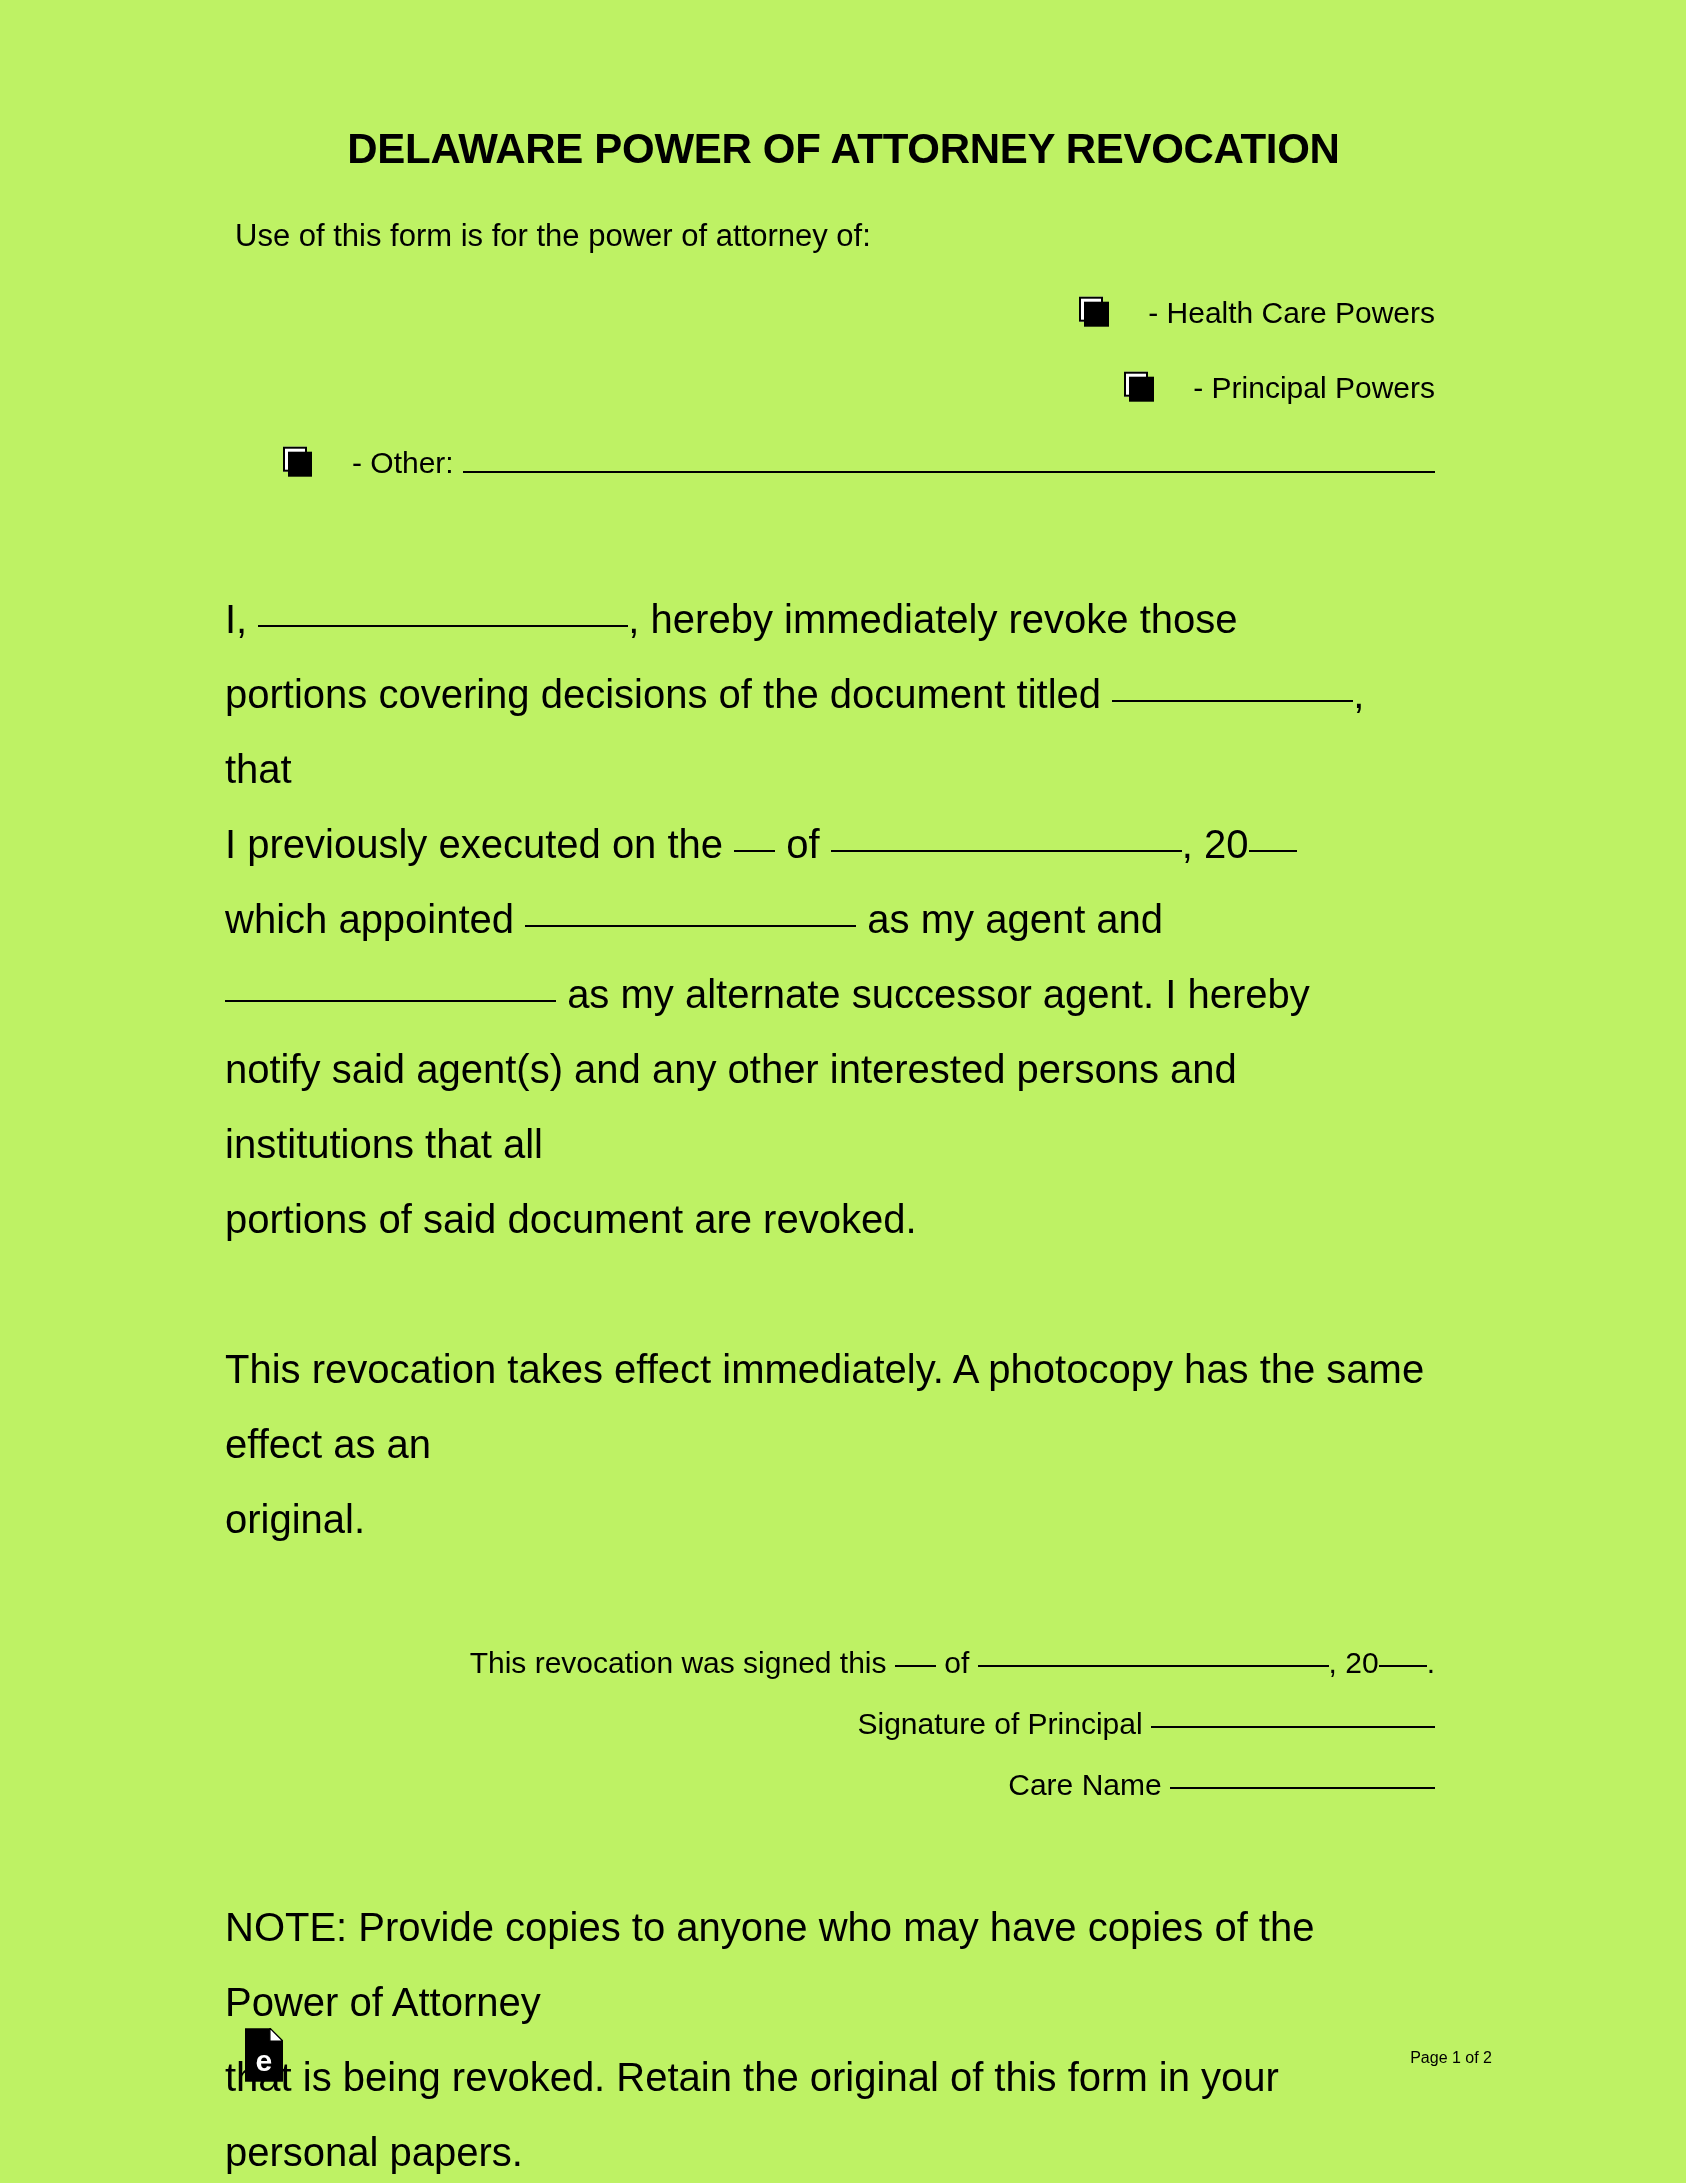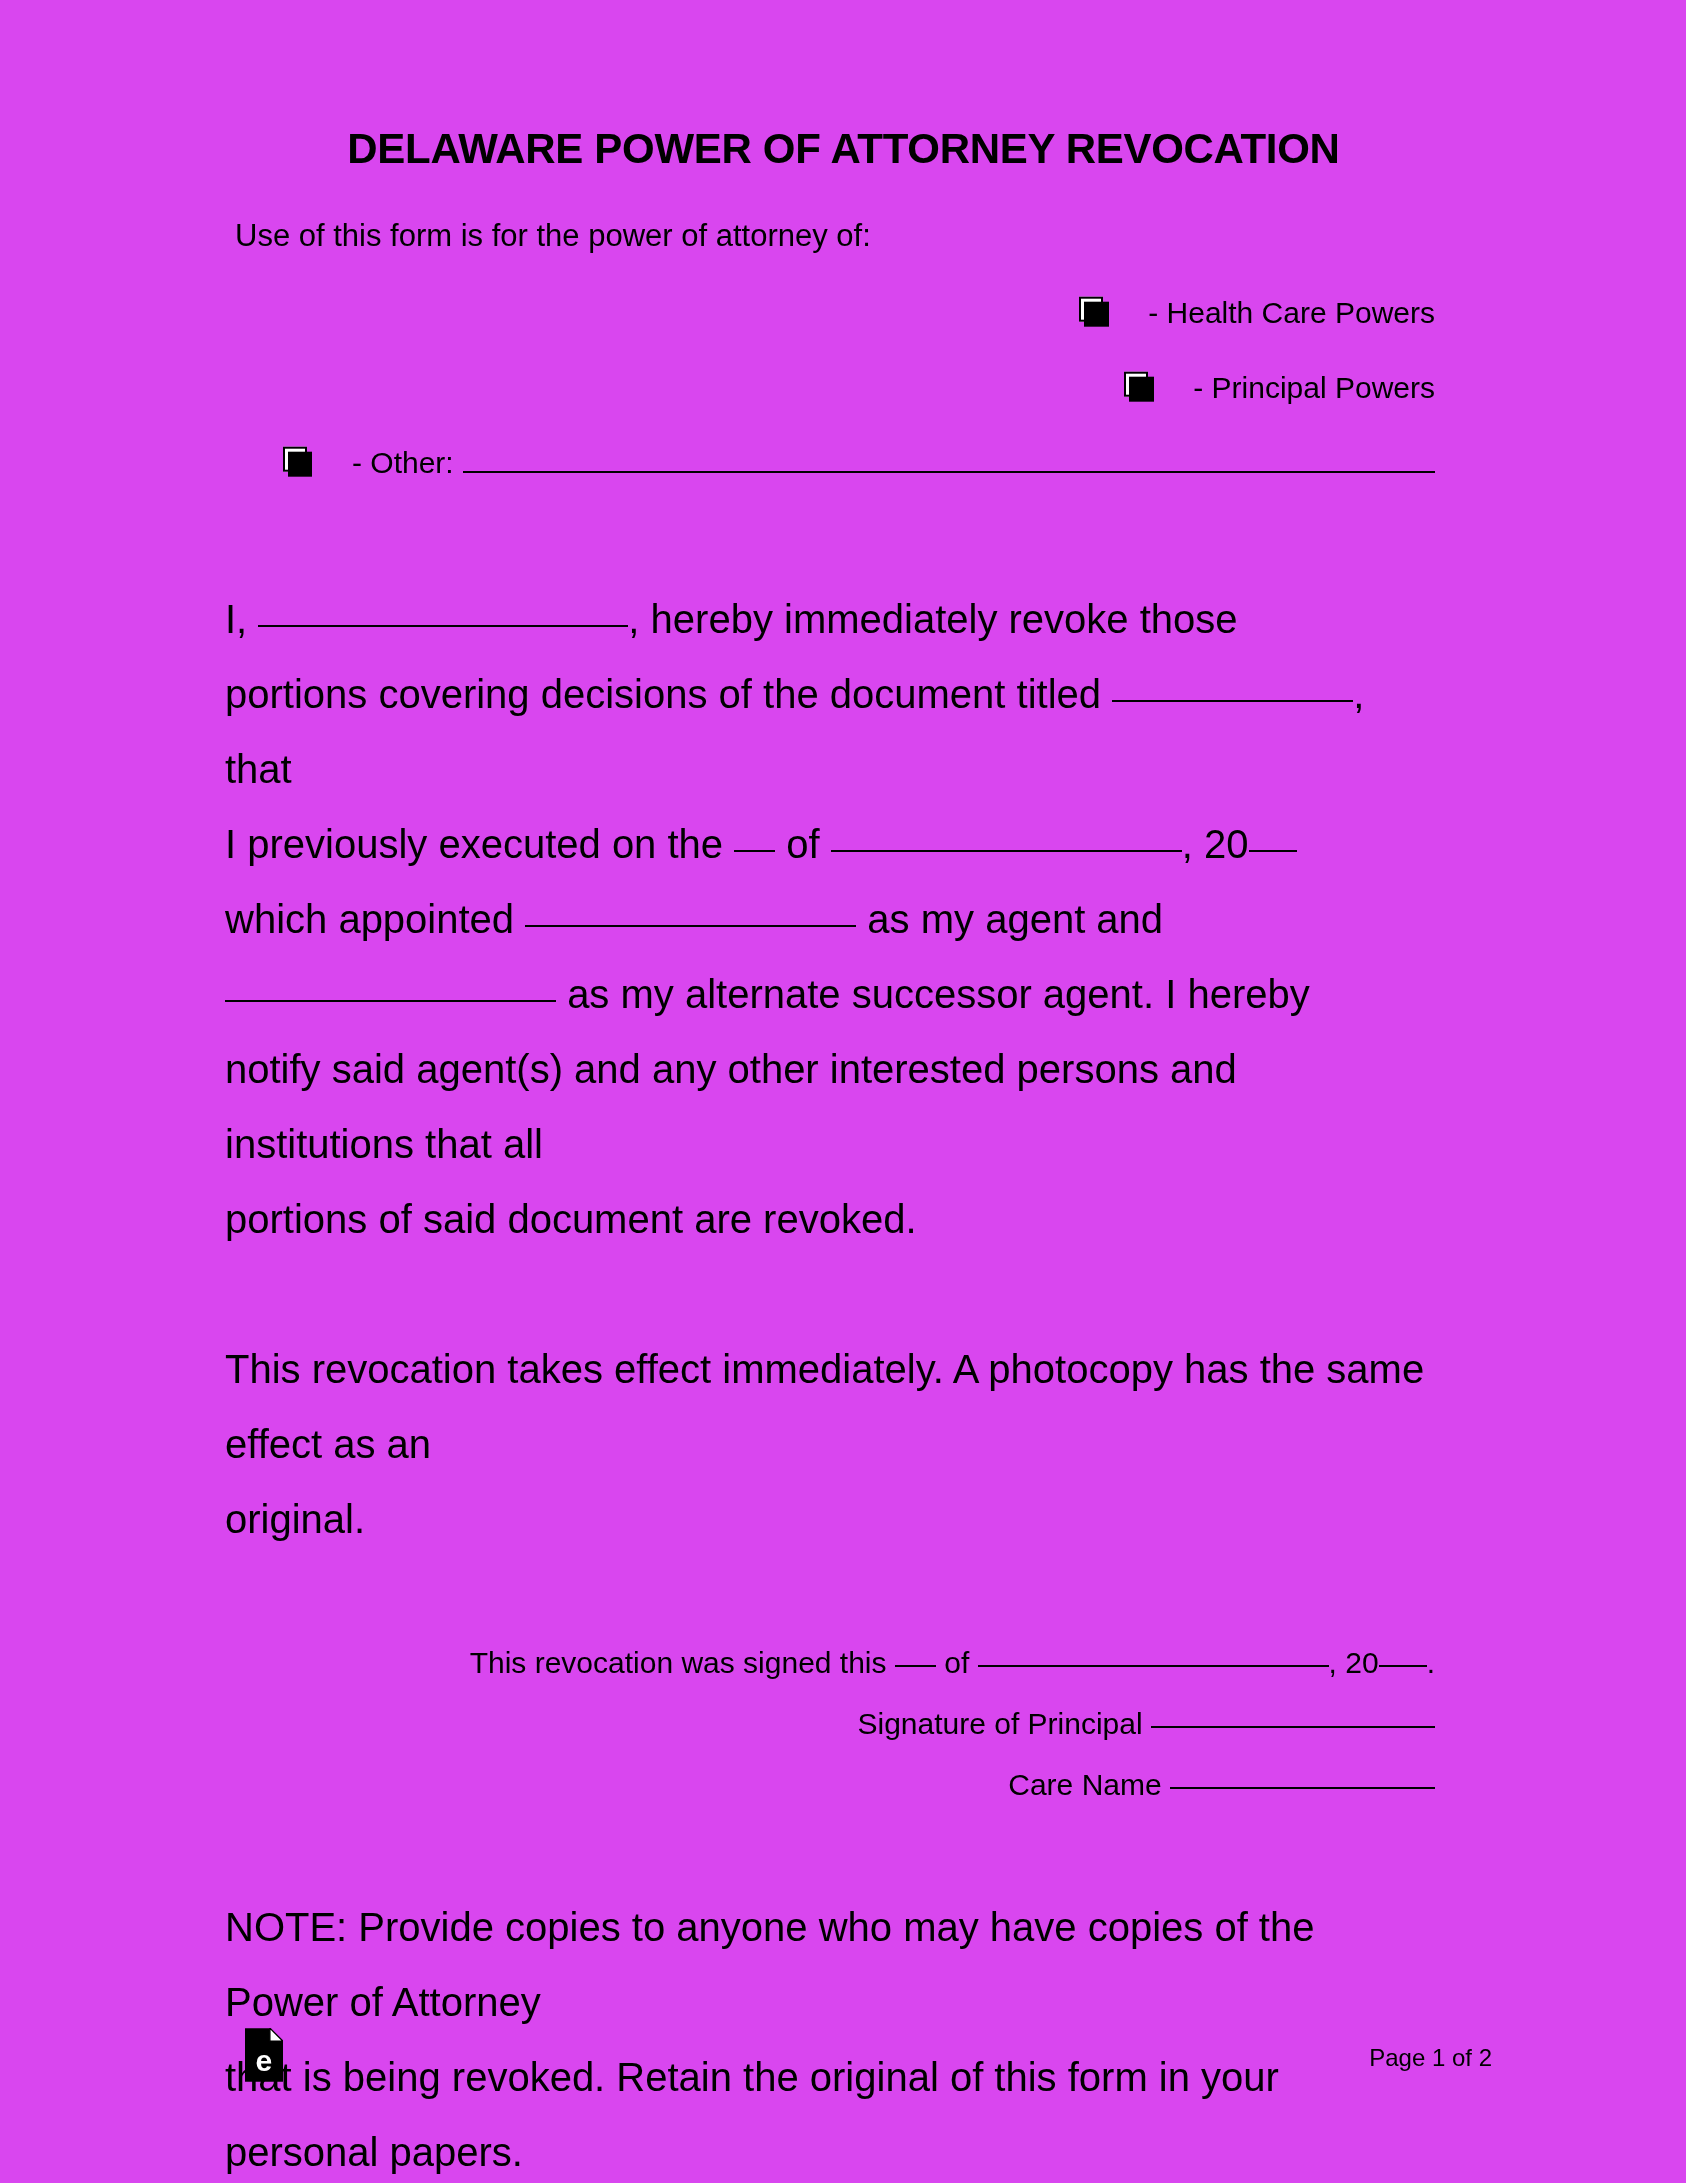--- a/index.html
+++ b/index.html
@@ -15,7 +15,7 @@
     position: relative;
     width: 1687px;
     height: 2183px;
-    background: #d946ef;
+    background: #bef264;
     box-sizing: border-box;
     overflow: hidden;
   }

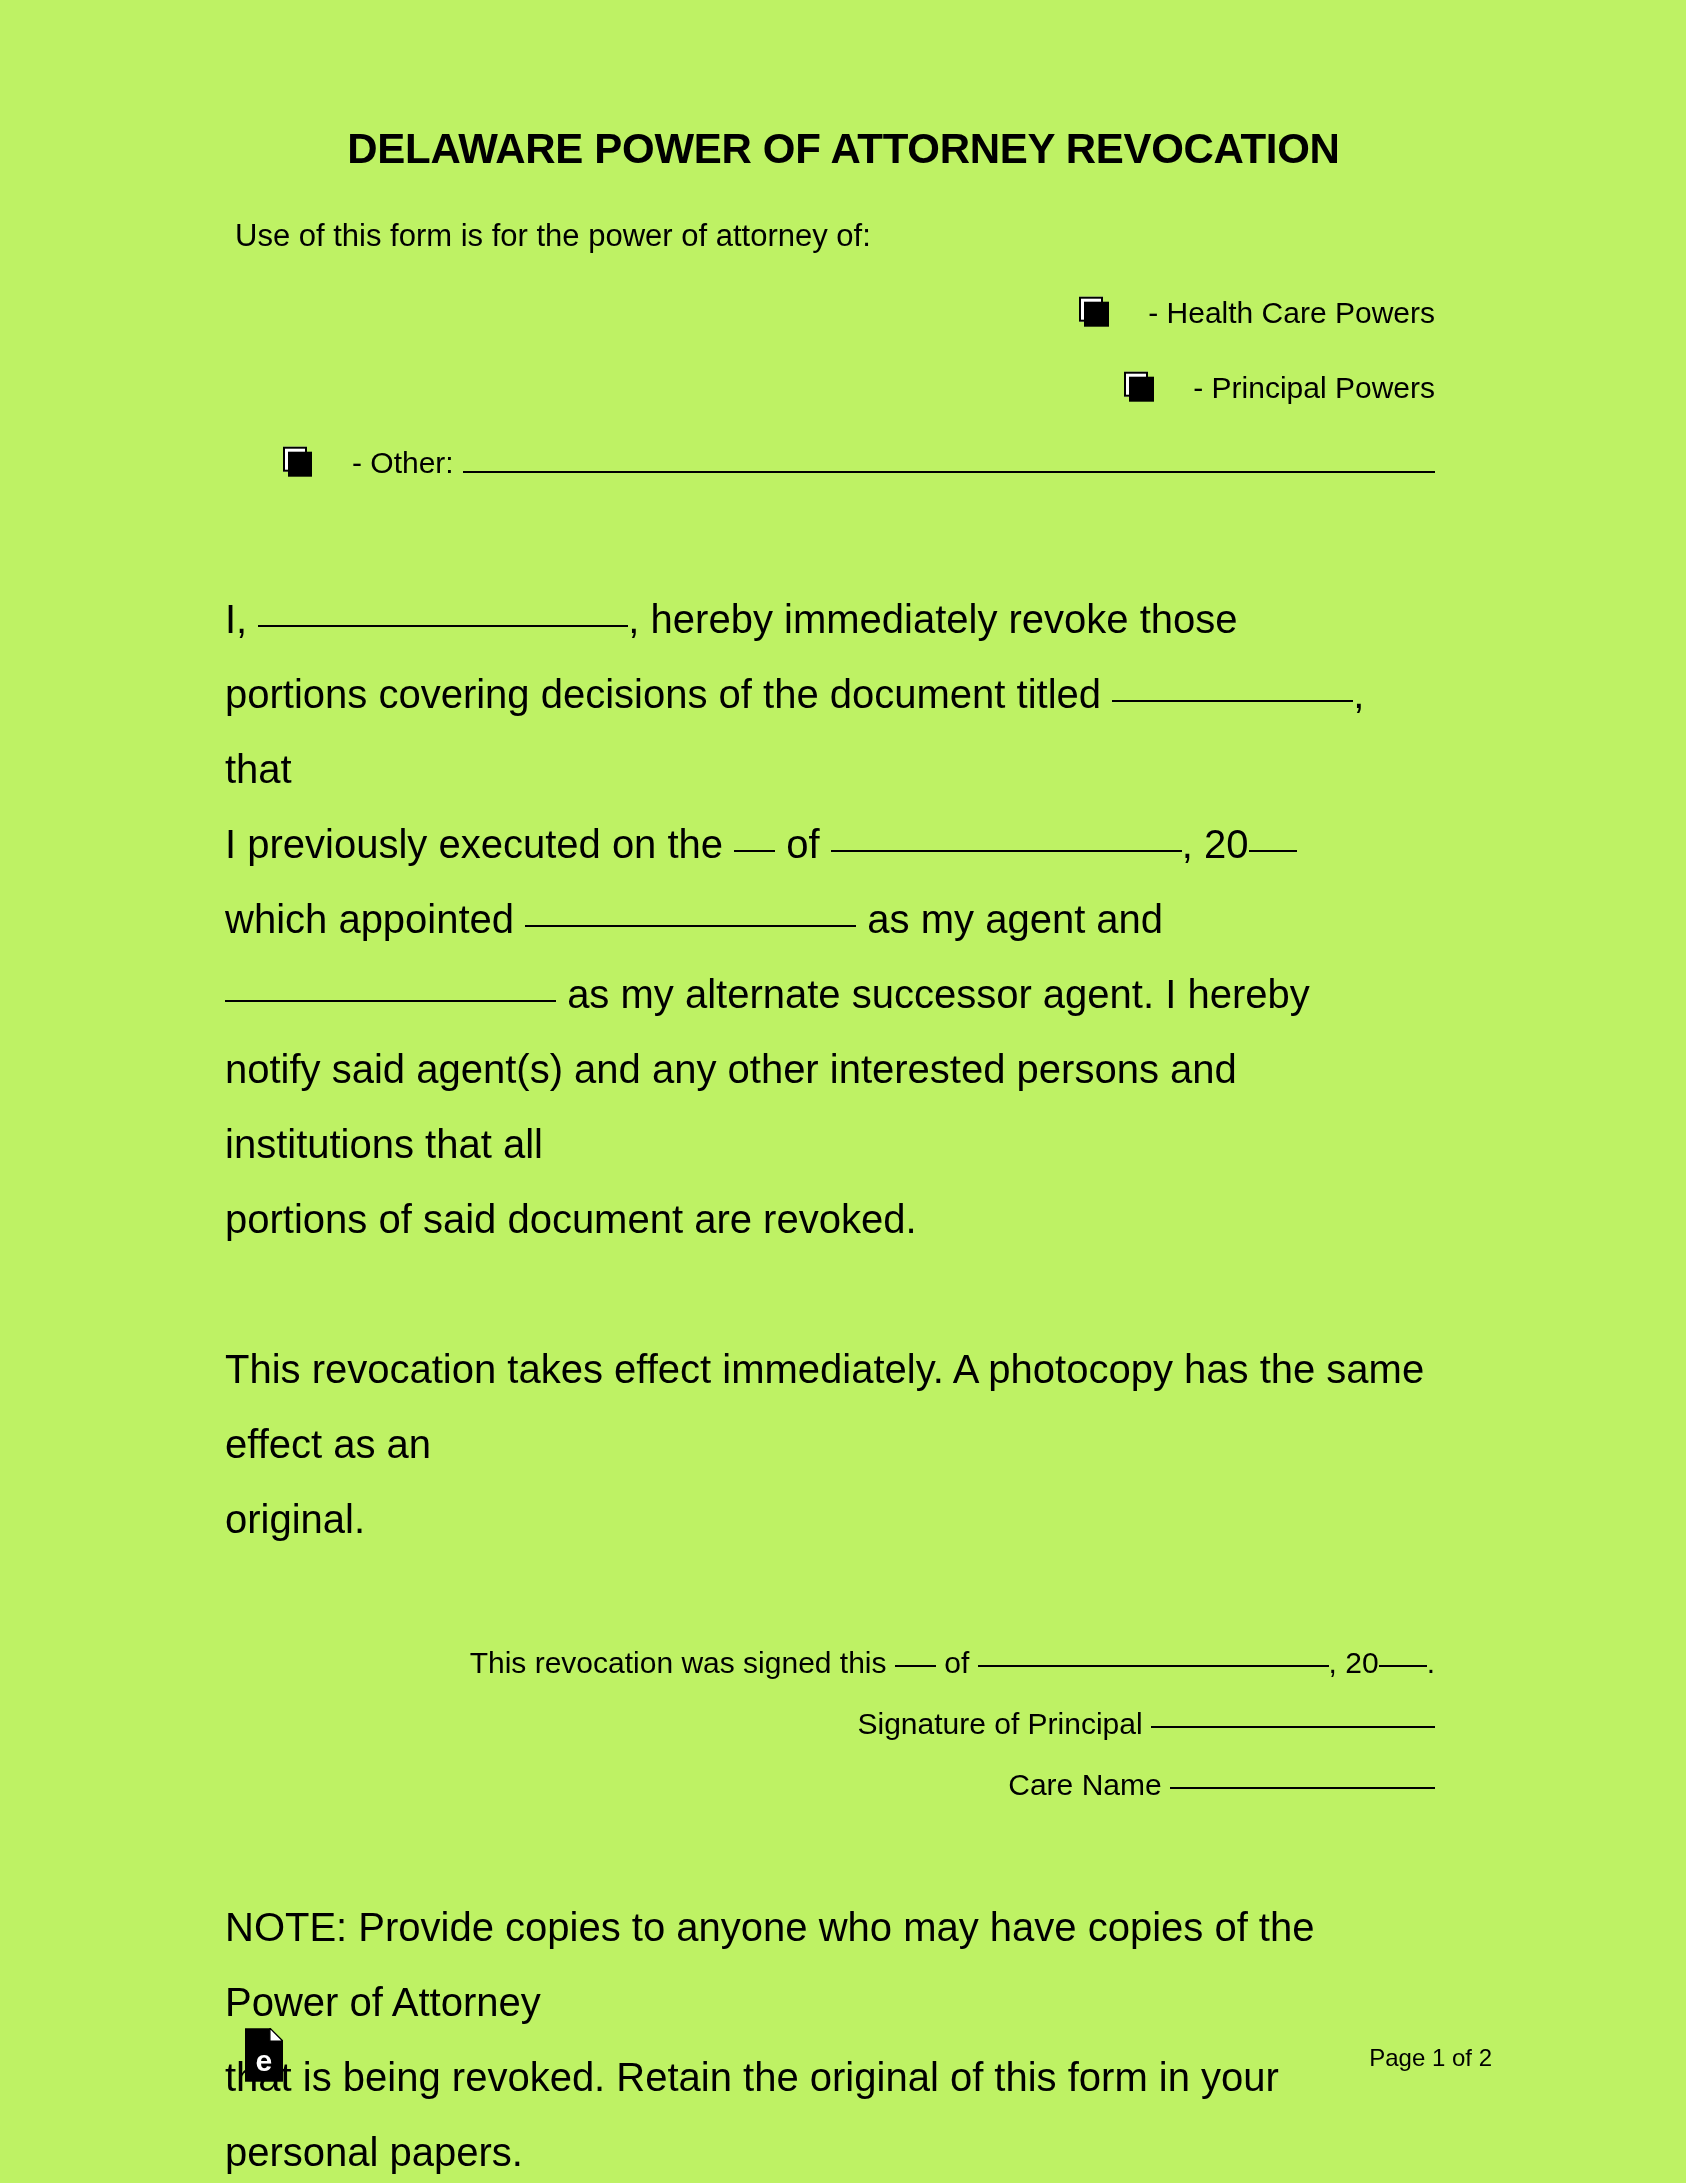--- a/index.html
+++ b/index.html
@@ -146,7 +146,7 @@
     position: absolute;
     right: 195px;
     top: 26.5px;
-    font-size: 24px;
+    font-size: 16px;
     line-height: 28px;
     text-align: left;
     white-space: nowrap;

